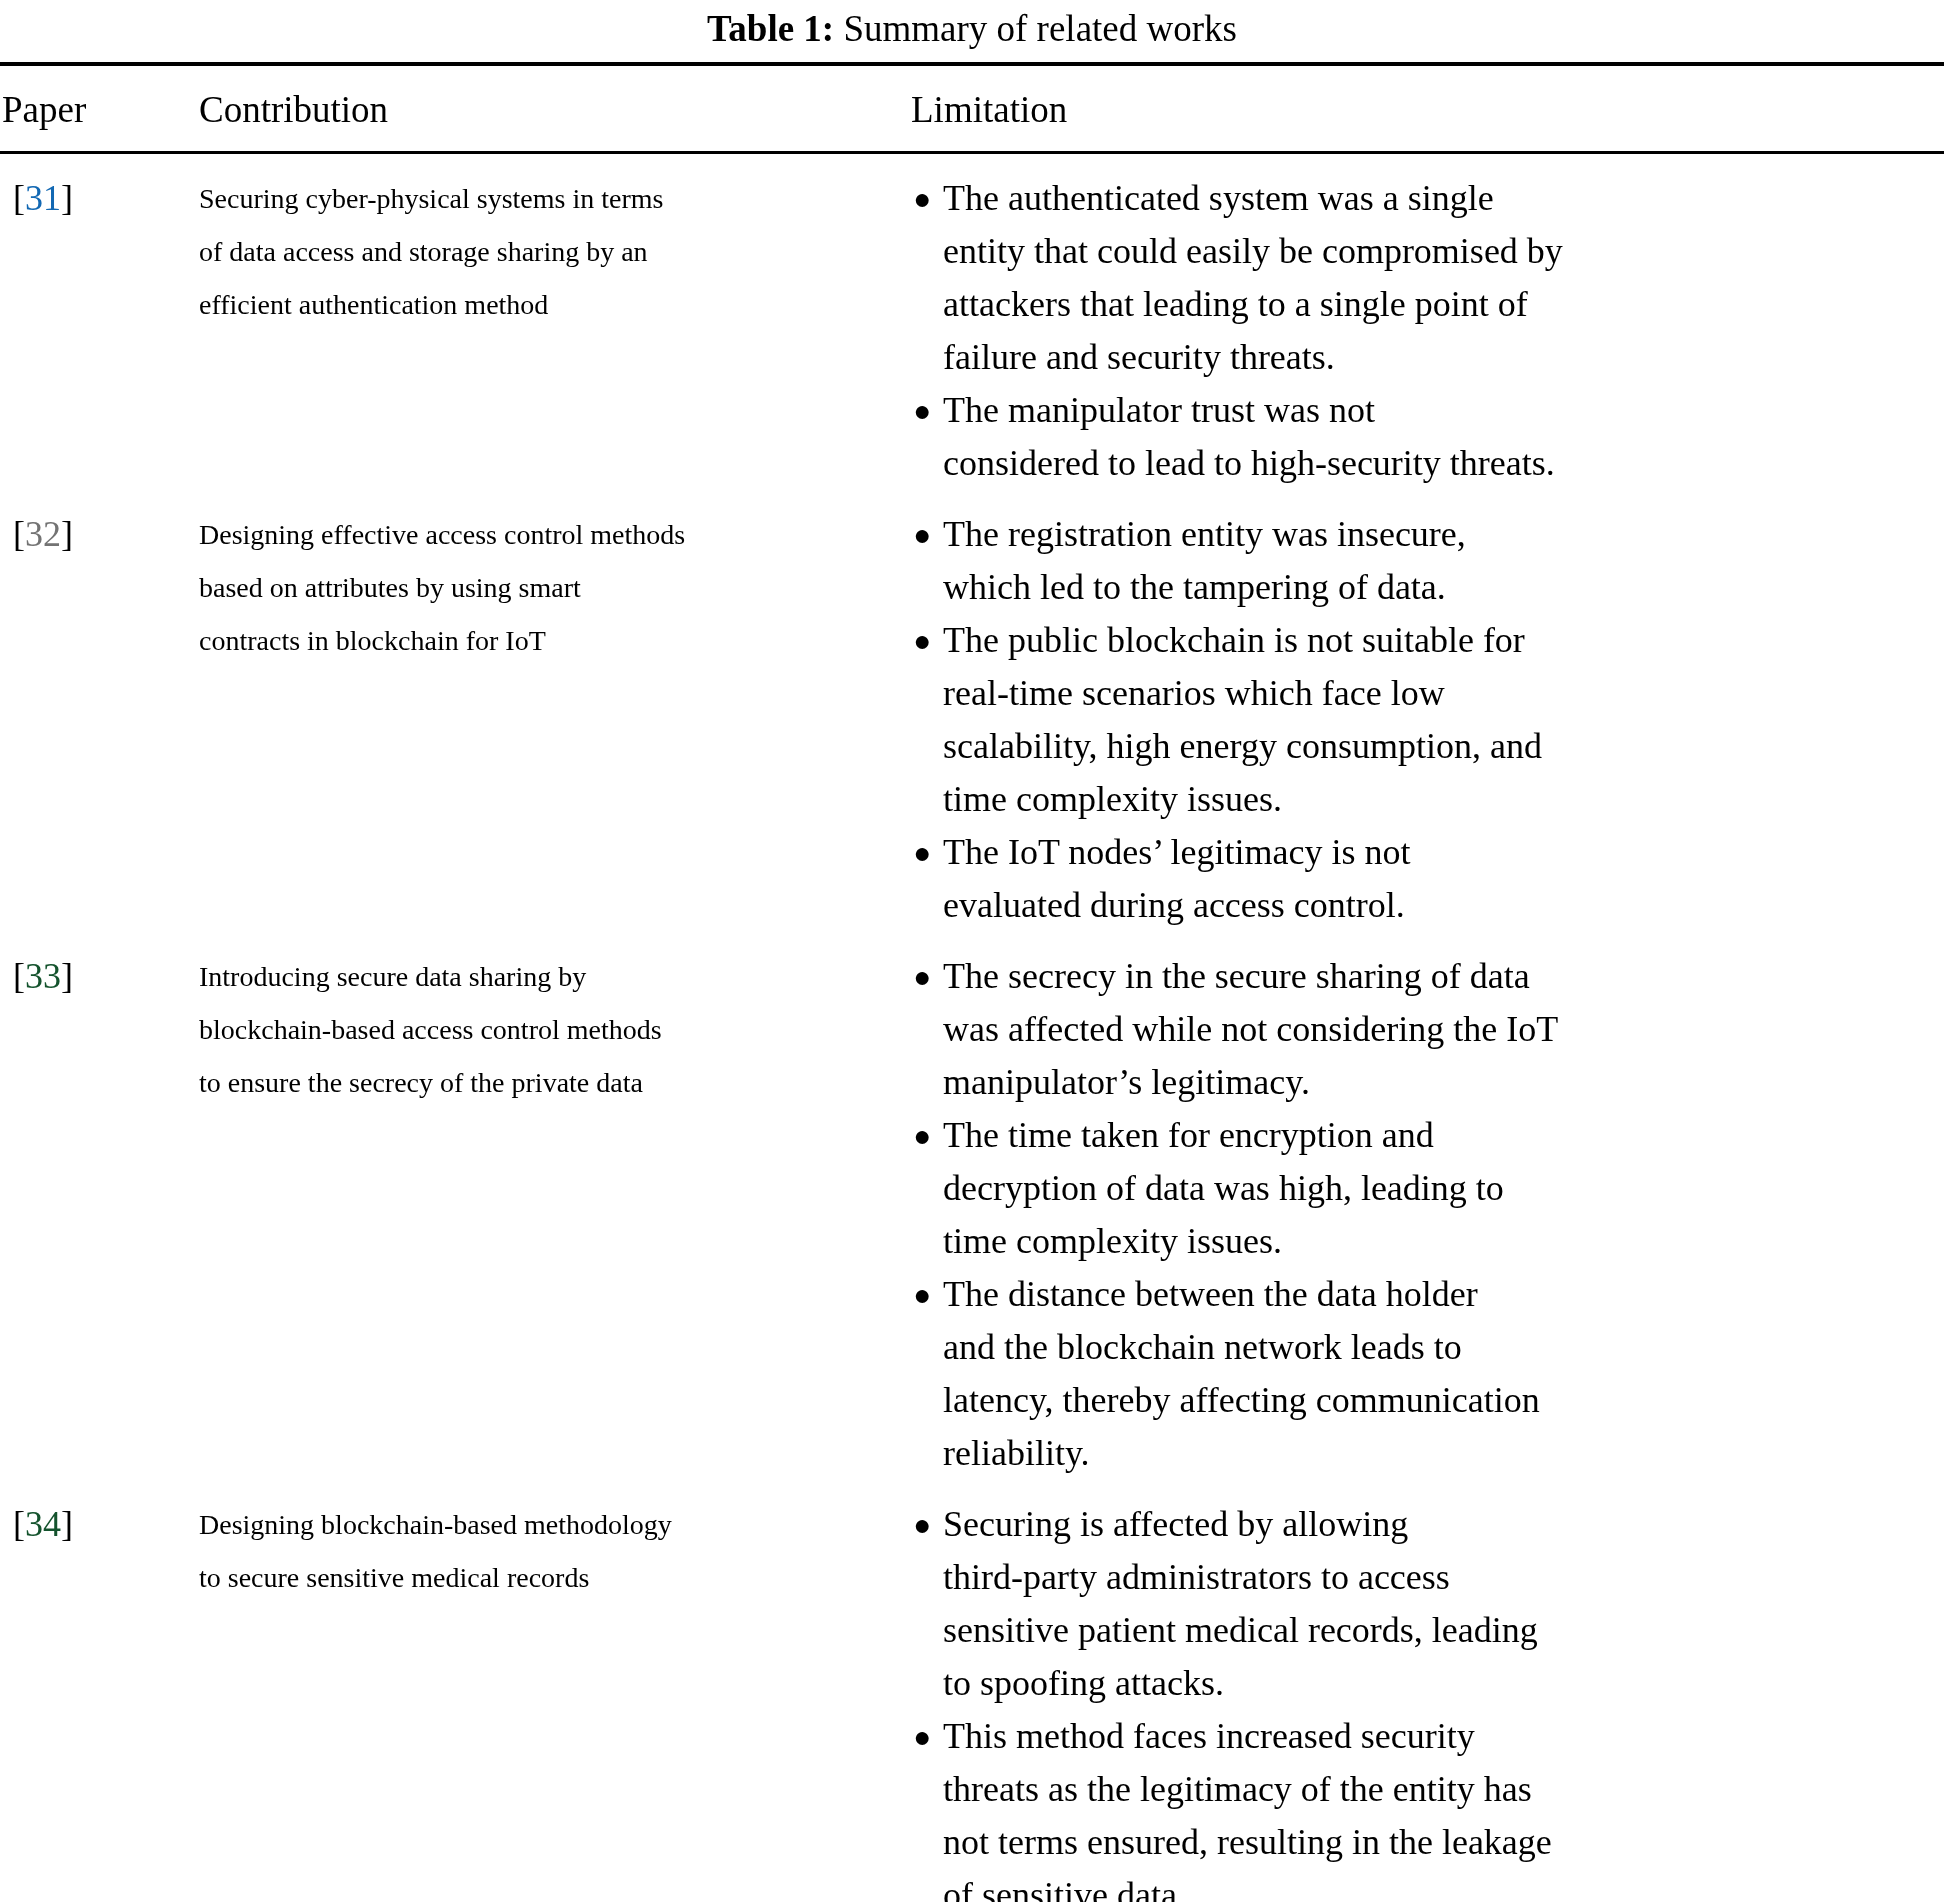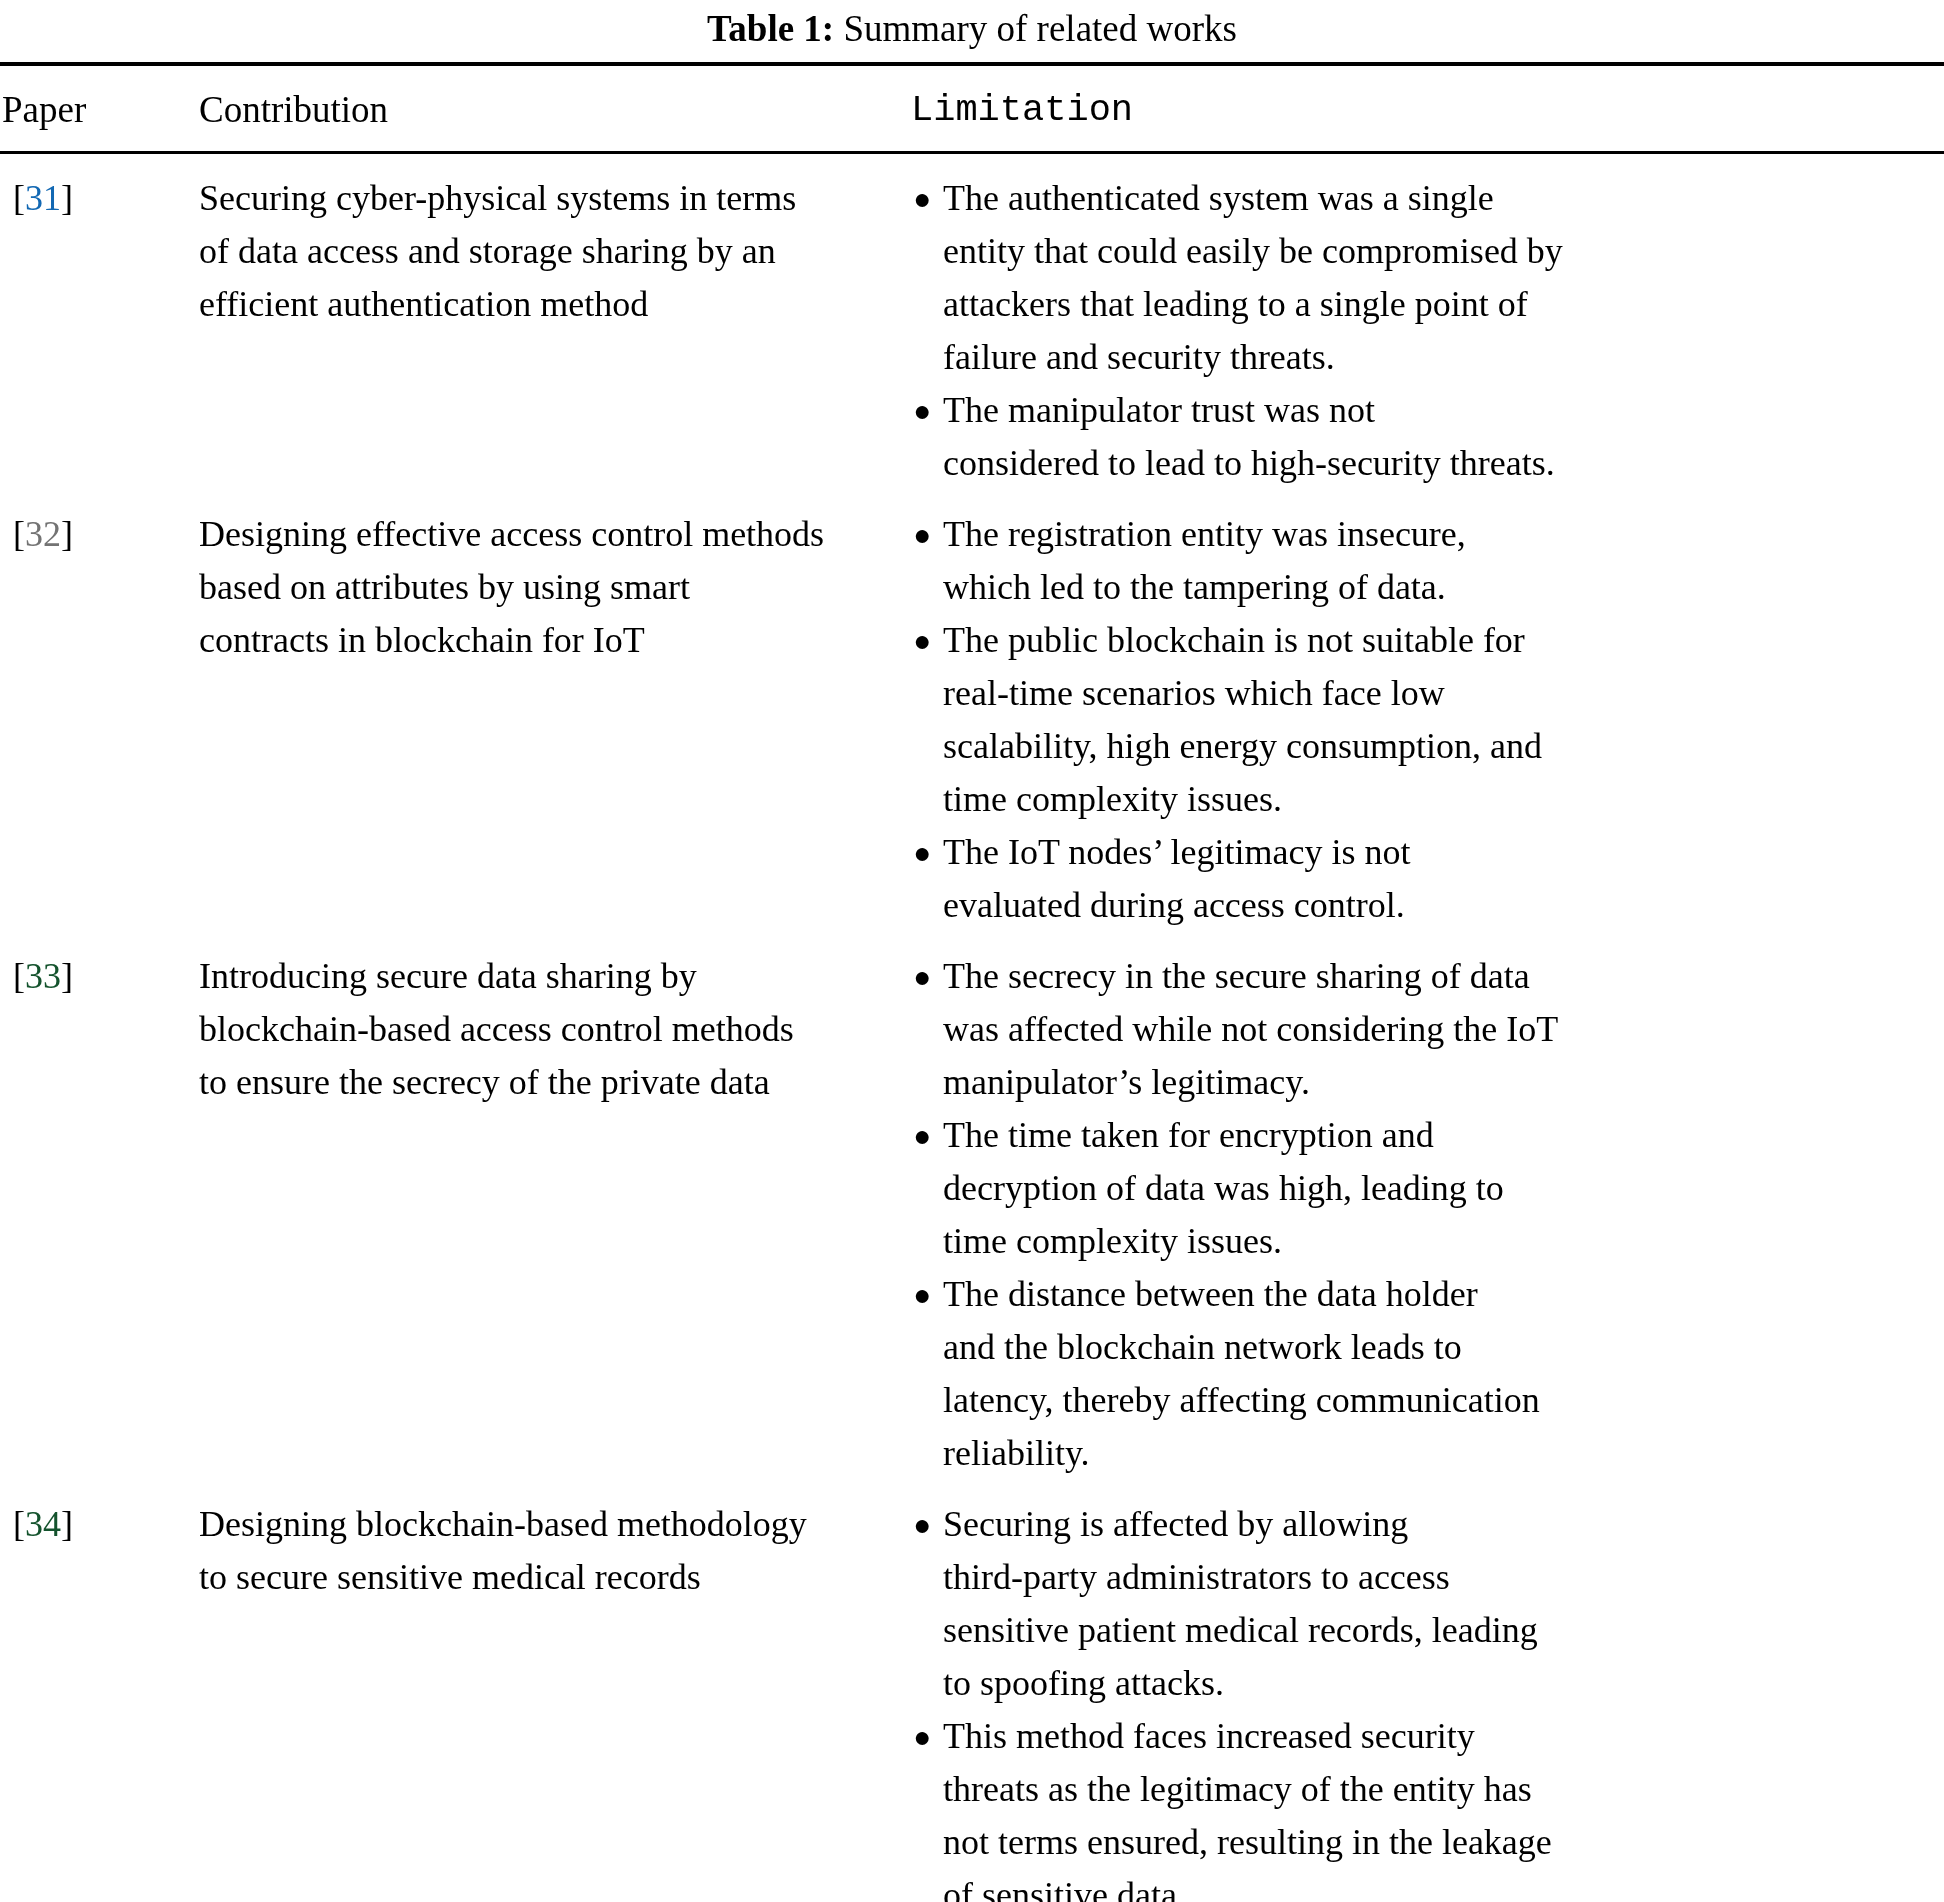--- a/index.html
+++ b/index.html
@@ -67,7 +67,7 @@
   .head-cell { display: block; }
   .head-paper   { padding-left: 2px; }
   .head-contrib { padding-left: 4px; }
-  .head-limit   { padding-left: 14px; font-family: Liberation Mono, monospace; }
+  .head-limit   { padding-left: 14px; }
 
   .body-row td {
     padding-top: 14px;

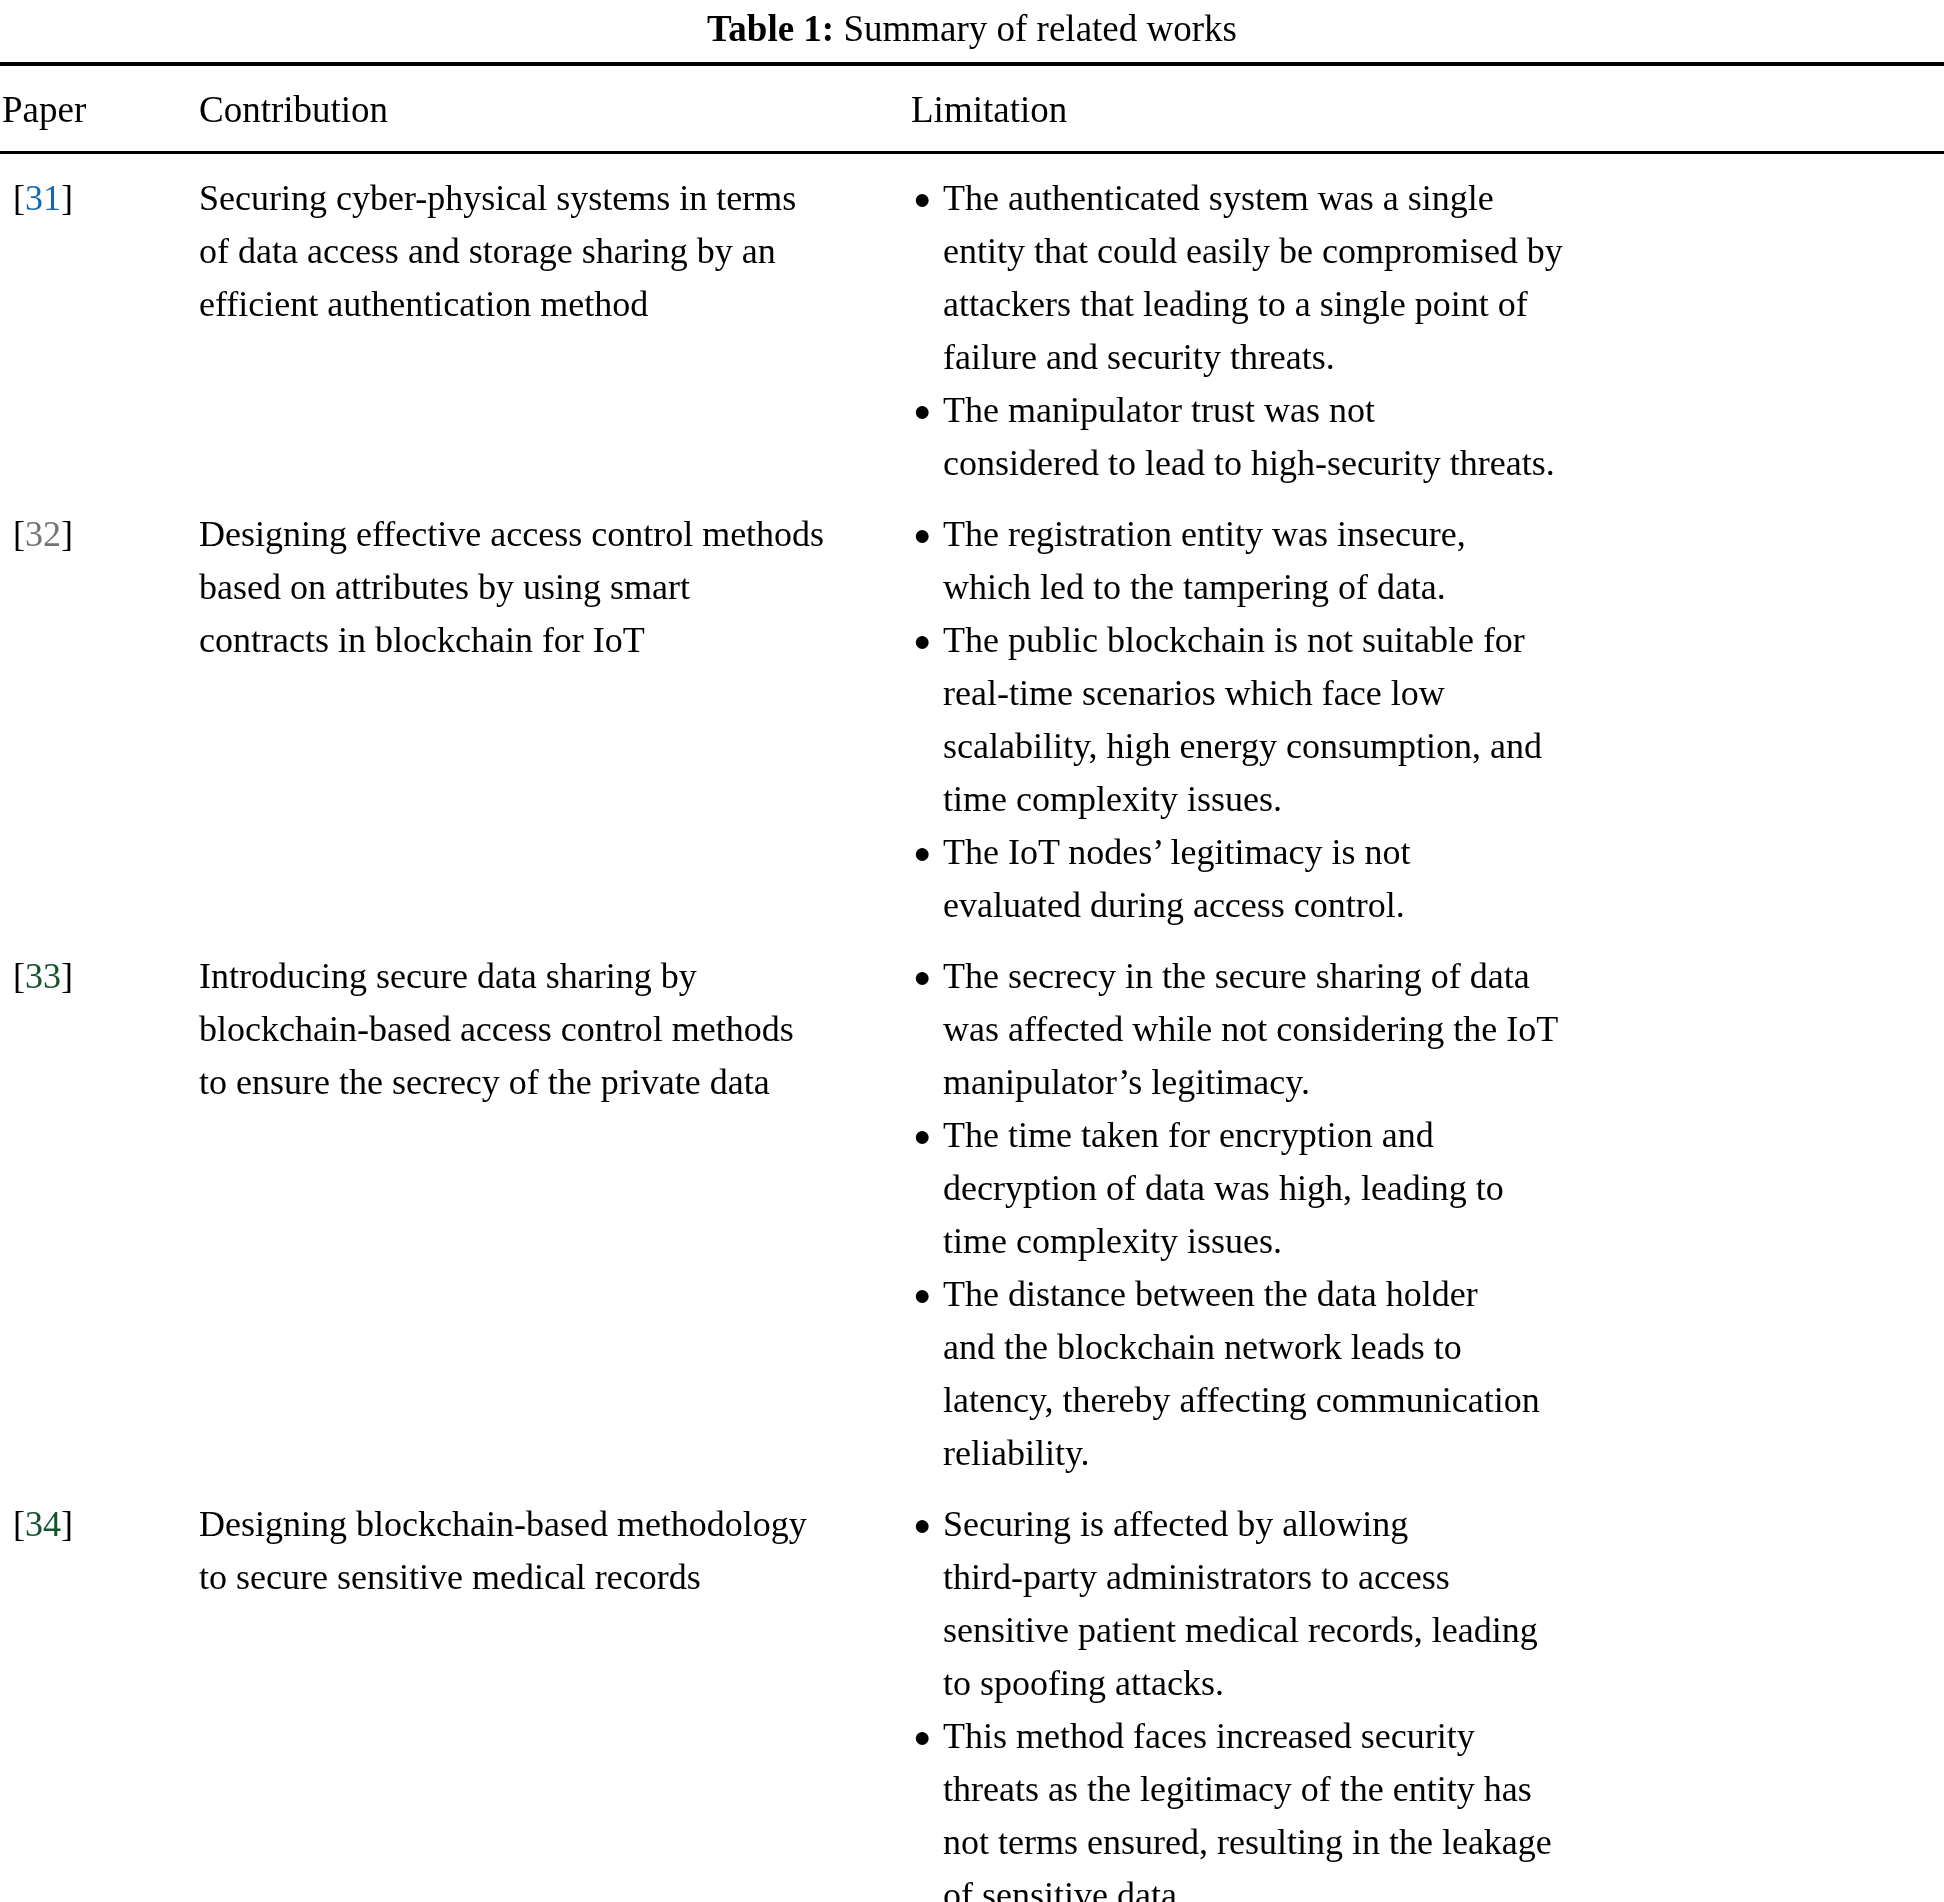--- a/index.html
+++ b/index.html
@@ -91,7 +91,7 @@
     display: block;
     padding-left: 4px;
     padding-right: 8px;
-    font-size: 36px;
+    font-size: 28px;
     line-height: 53px;
   }
 

